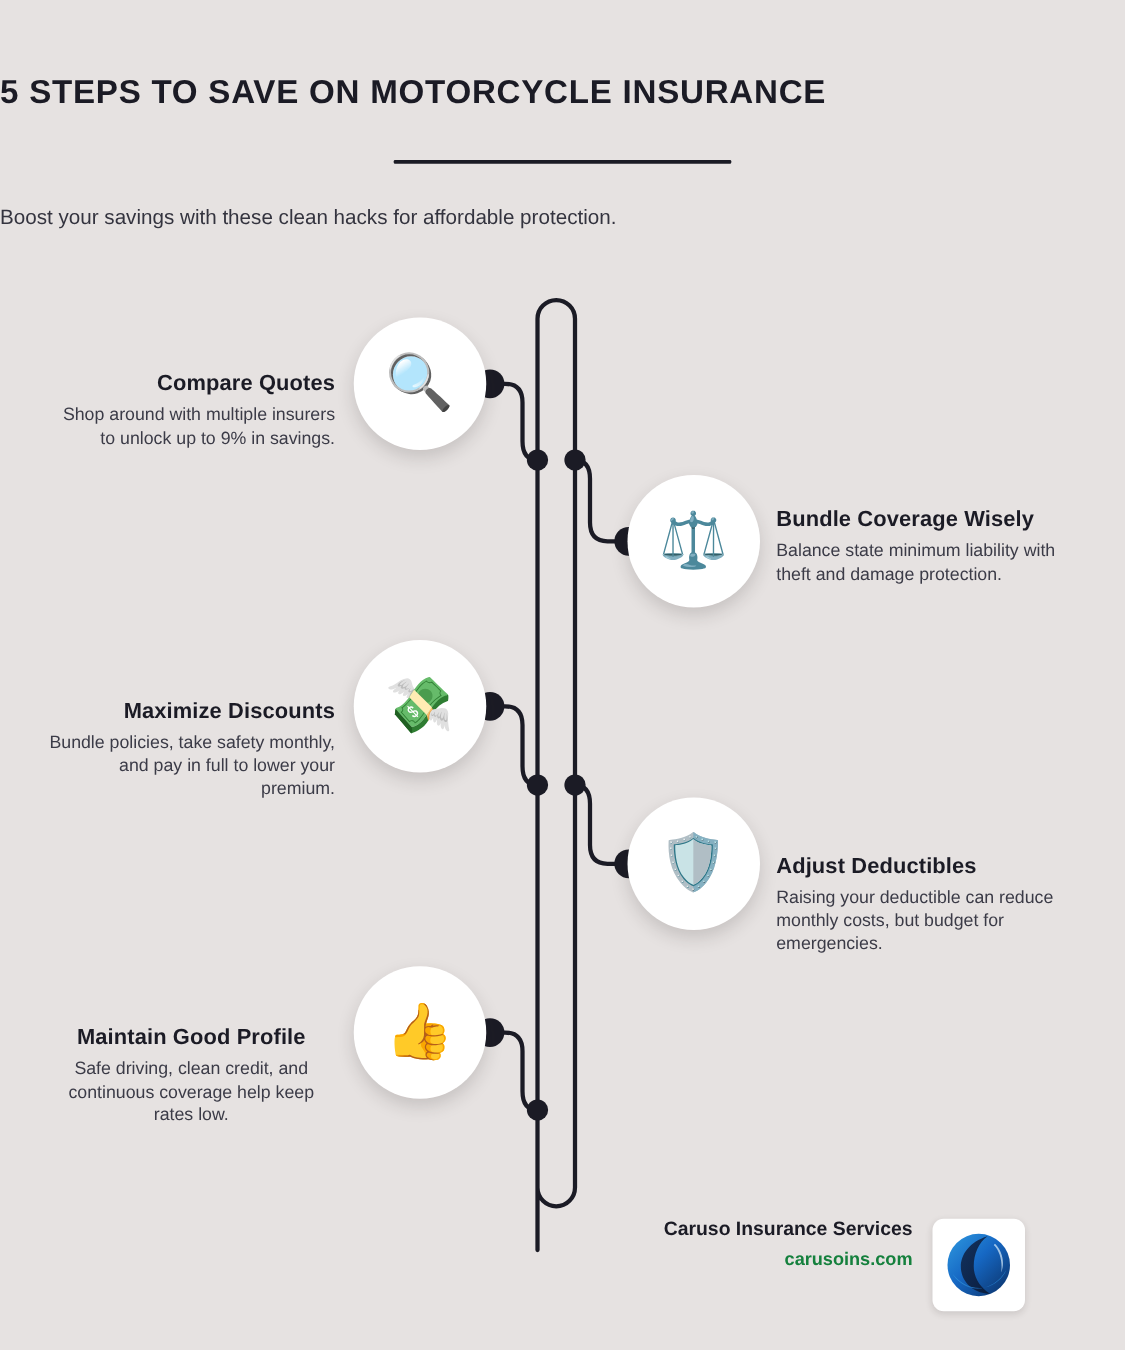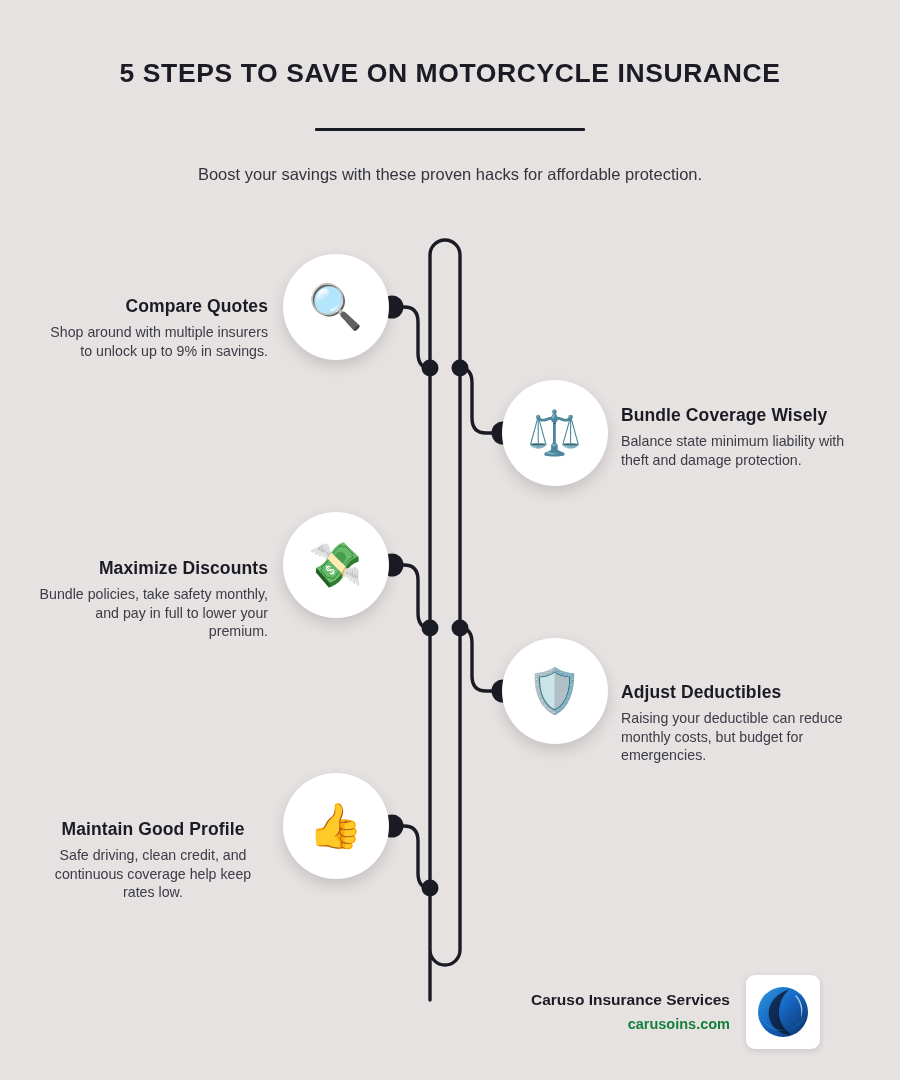--- a/index.html
+++ b/index.html
@@ -27,7 +27,6 @@
     top: 58px;
     left: 0;
     width: 900px;
-    text-align: center;
   }
   .title {
     font-size: 26.5px;

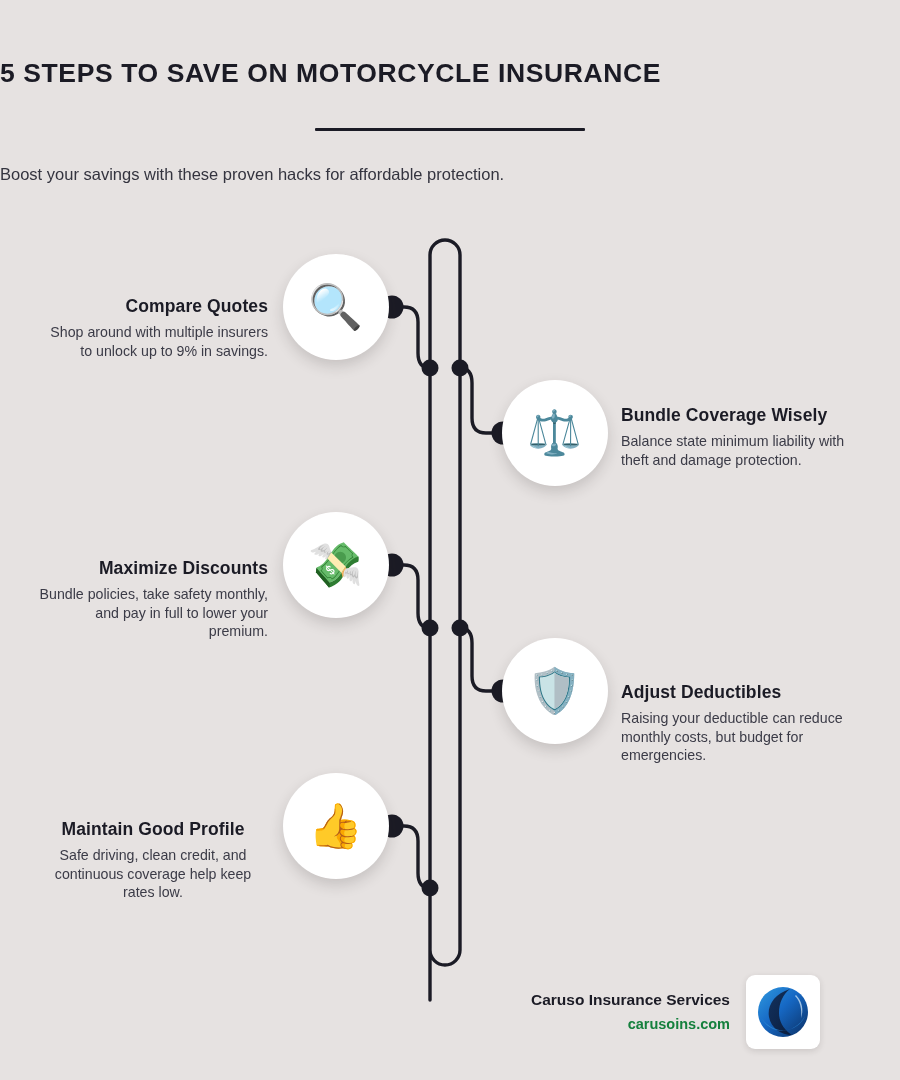--- a/index.html
+++ b/index.html
@@ -151,7 +151,7 @@
   <div class="header">
     <h1 class="title">5 STEPS TO SAVE ON MOTORCYCLE INSURANCE</h1>
     <div class="divider"></div>
-    <p class="subtitle">Boost your savings with these proven hacks for affordable protection.</p>
+    <p class="subtitle">Boost your savings with these clean hacks for affordable protection.</p>
   </div>
 
   <svg id="spine-svg" viewBox="0 0 900 1080" xmlns="http://www.w3.org/2000/svg">

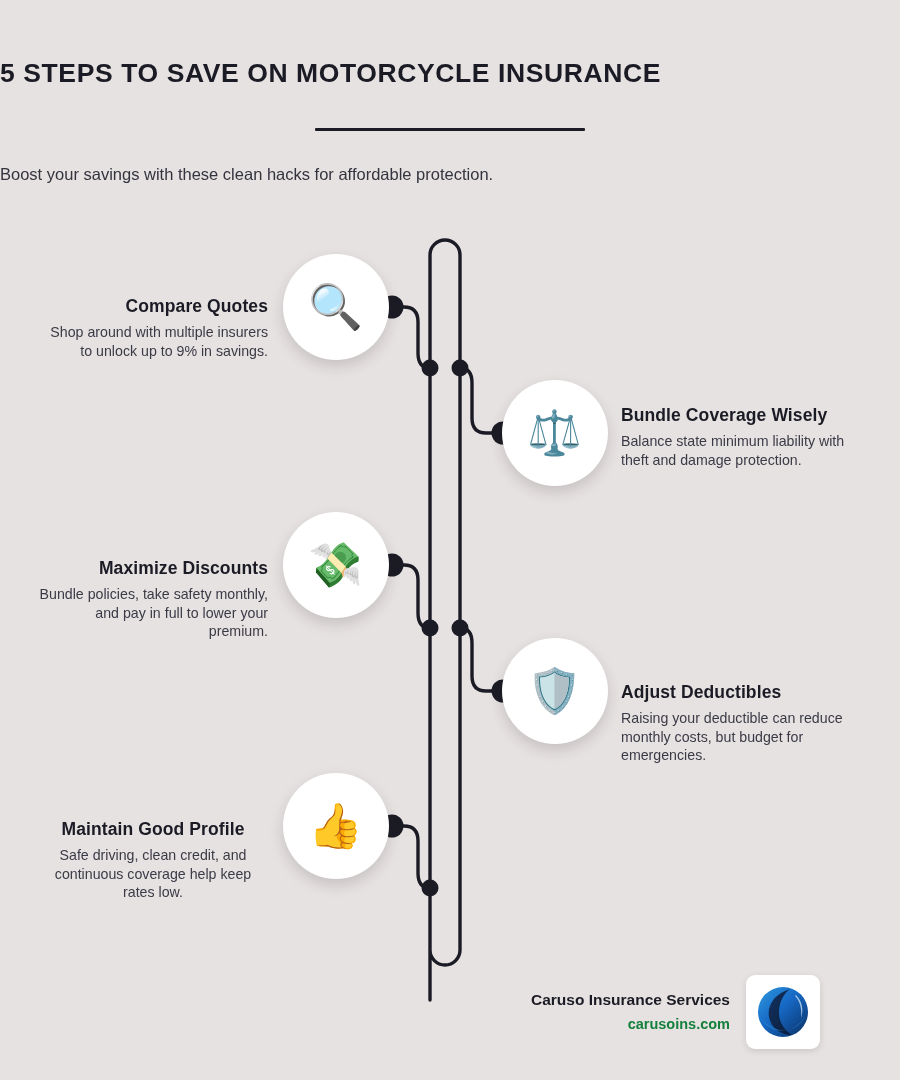--- a/index.html
+++ b/index.html
@@ -112,7 +112,7 @@
     top: 975px;
     width: 330px;
     display: flex;
-    align-items: center;
+    align-items: flex-start;
     justify-content: flex-end;
     gap: 16px;
   }

